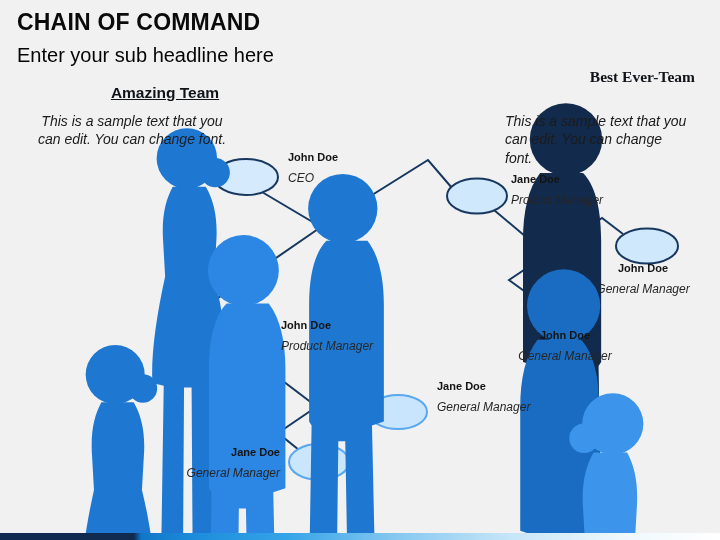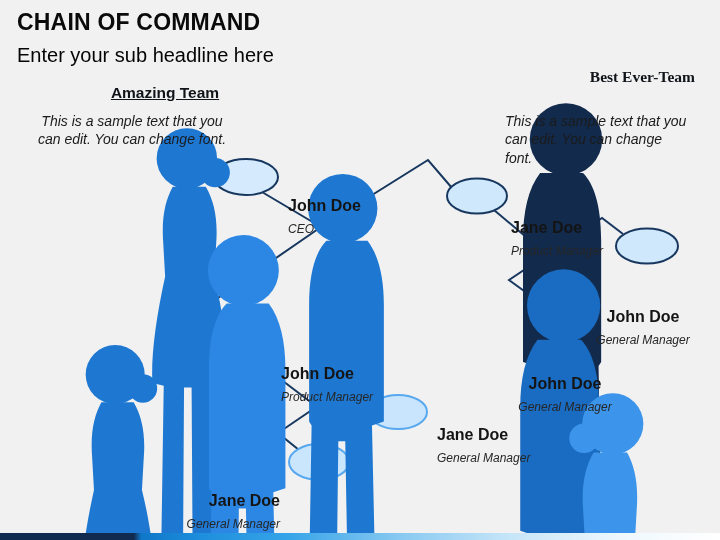--- a/index.html
+++ b/index.html
@@ -30,7 +30,7 @@
   #best-heading{left:505px;top:68px;width:190px;text-align:right;font-family:Liberation Serif, serif;}
   #best-desc{left:505px;top:112px;width:185px;text-align:left;}
   .plabel{line-height:1;}
-  .pname{font-size:16px;font-weight:700;color:#141414;margin-top:46px;}
+  .pname{font-size:11px;font-weight:700;color:#141414;}
   .prole{font-size:12px;font-style:italic;color:#262626;margin-top:9px;}
   .t-center{text-align:center;}
   .t-right{text-align:right;}

